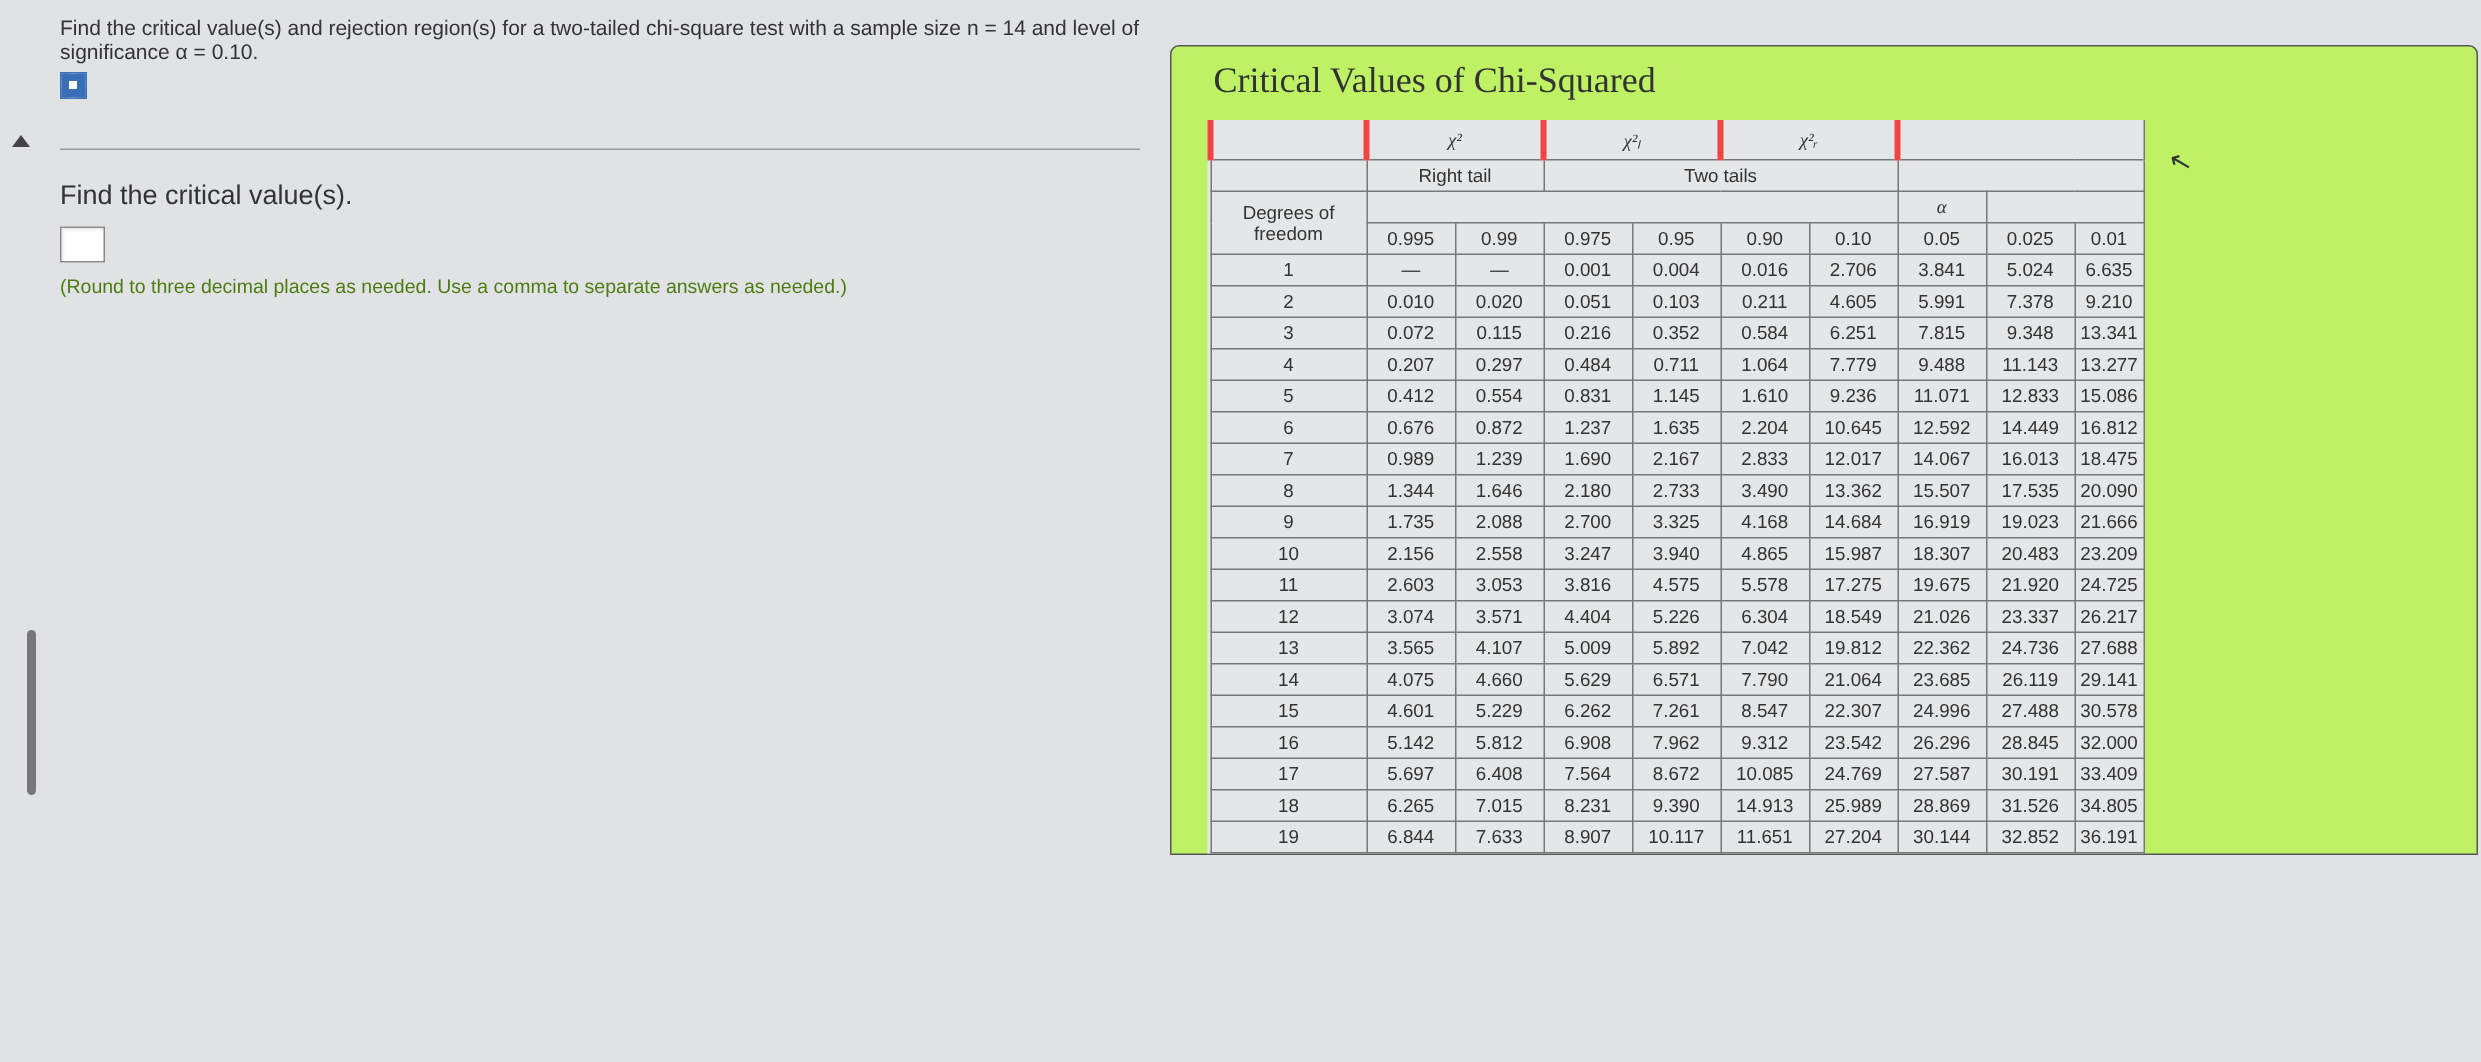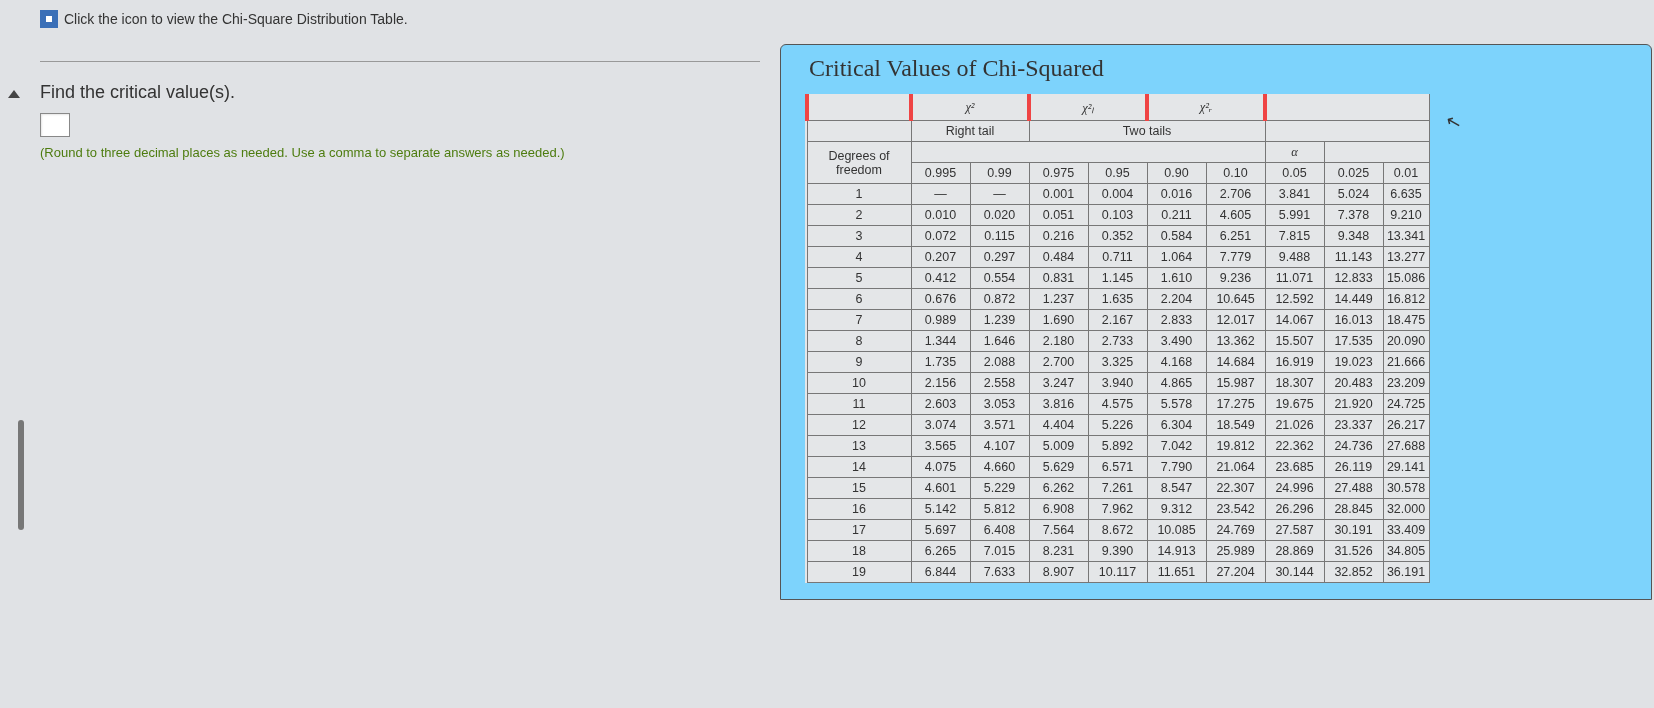--- a/index.html
+++ b/index.html
@@ -145,6 +145,7 @@
 <body>
 
 <div class="question-area">
+  <div class="question-text">Find the critical value(s) and rejection region(s) for a two-tailed chi-square test with a sample size n = 14 and level of significance α = 0.10.</div>
   <div class="icon-link">
     <span class="table-icon"></span>
     <span>Click the icon to view the Chi-Square Distribution Table.</span>

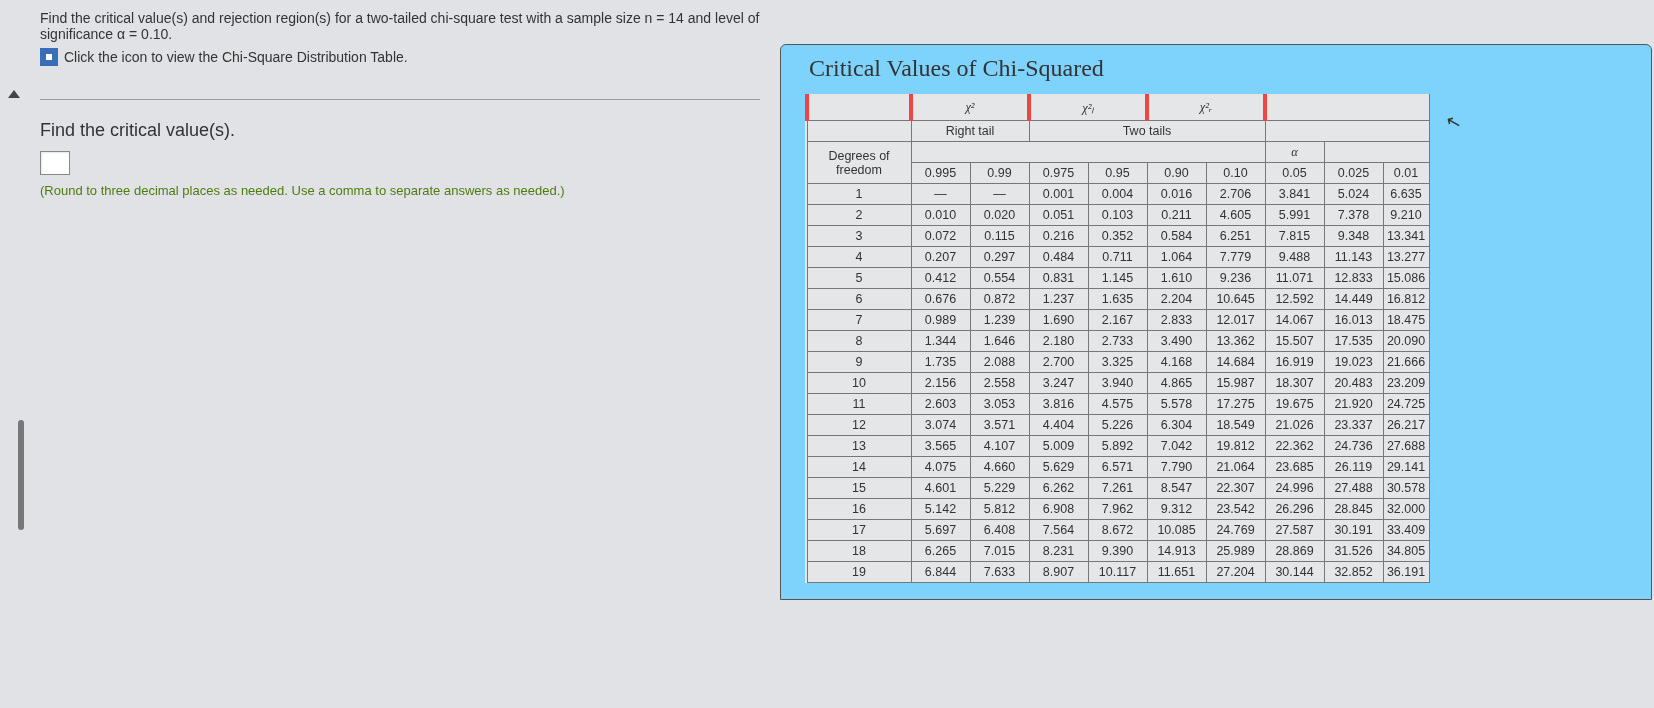--- a/index.html
+++ b/index.html
@@ -148,7 +148,6 @@
   <div class="question-text">Find the critical value(s) and rejection region(s) for a two-tailed chi-square test with a sample size n = 14 and level of significance α = 0.10.</div>
   <div class="icon-link">
     <span class="table-icon"></span>
-    <span>Click the icon to view the Chi-Square Distribution Table.</span>
   </div>
 
   <div class="triangle-collapse"></div>

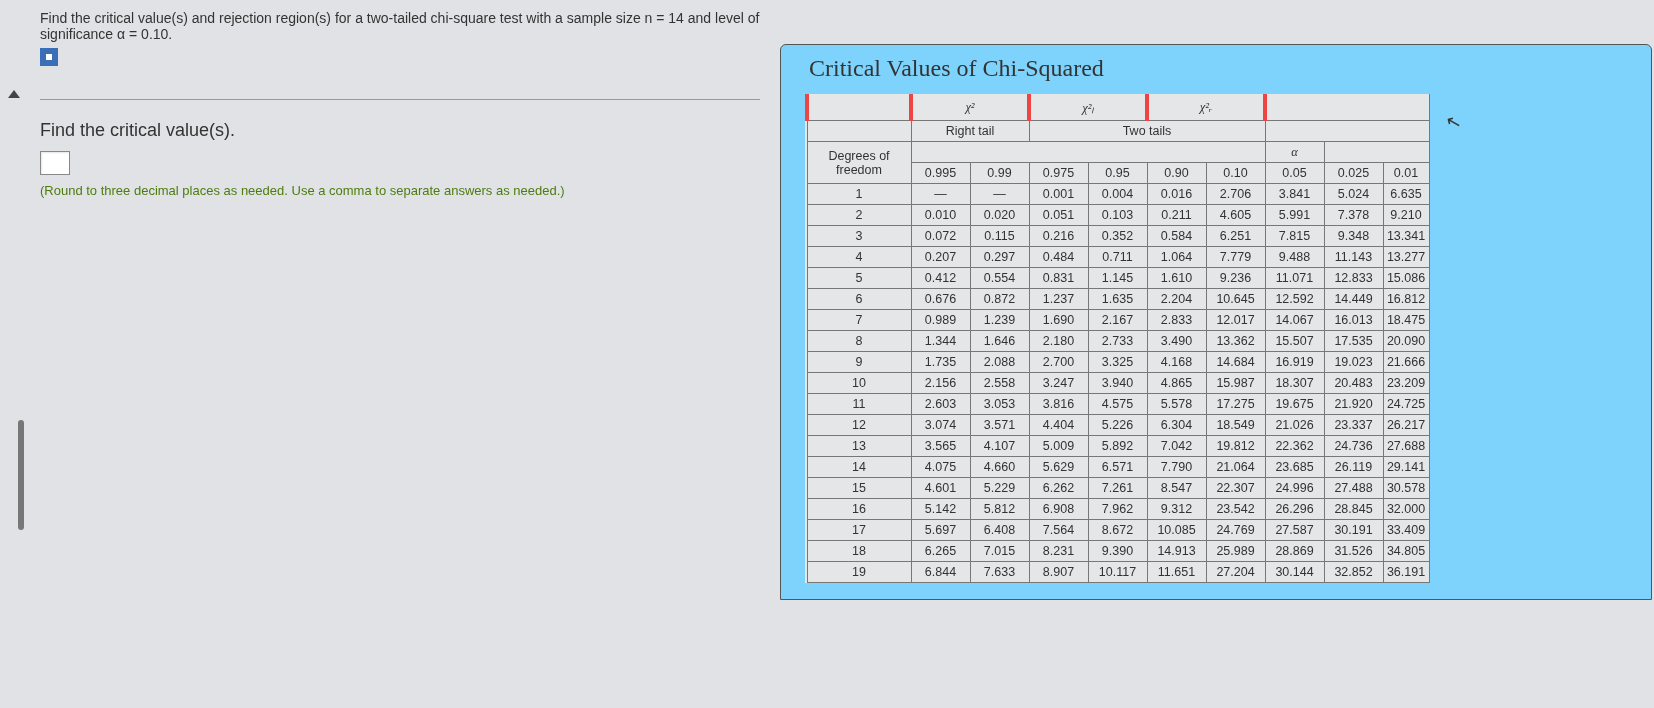--- a/index.html
+++ b/index.html
@@ -82,12 +82,12 @@
   .table-pane {
     position: absolute;
     left: 780px;
-    top: 44px;
+    top: 30px;
     width: 870px;
     border: 1px solid #555;
     border-radius: 6px 6px 0 0;
-    background: #7dd3fc;
-    padding: 10px 0 16px 0;
+    background: #bef264;
+    padding: 10px 0 0 0;
   }
   .table-title {
     font-family: "Times New Roman", serif;

